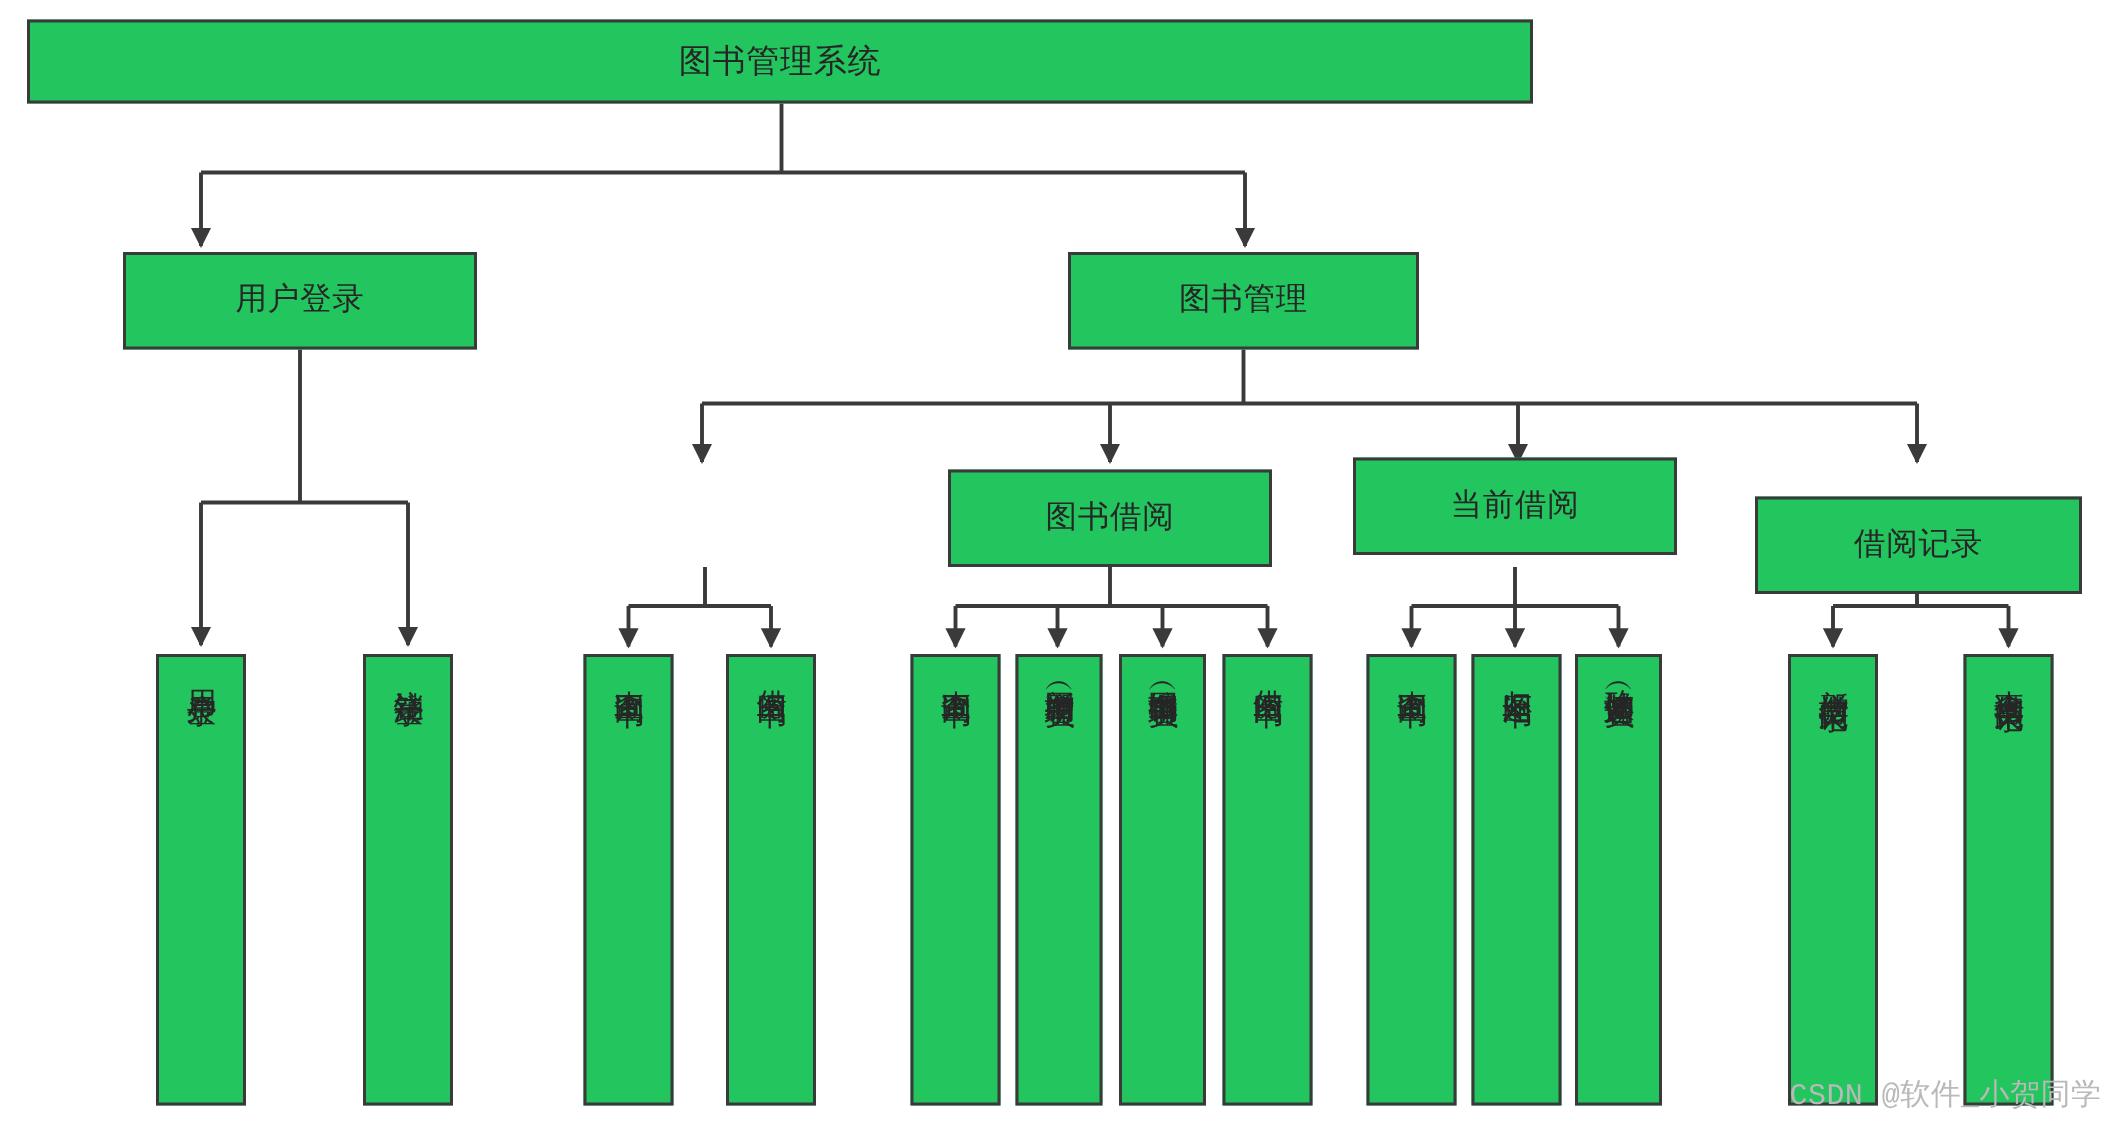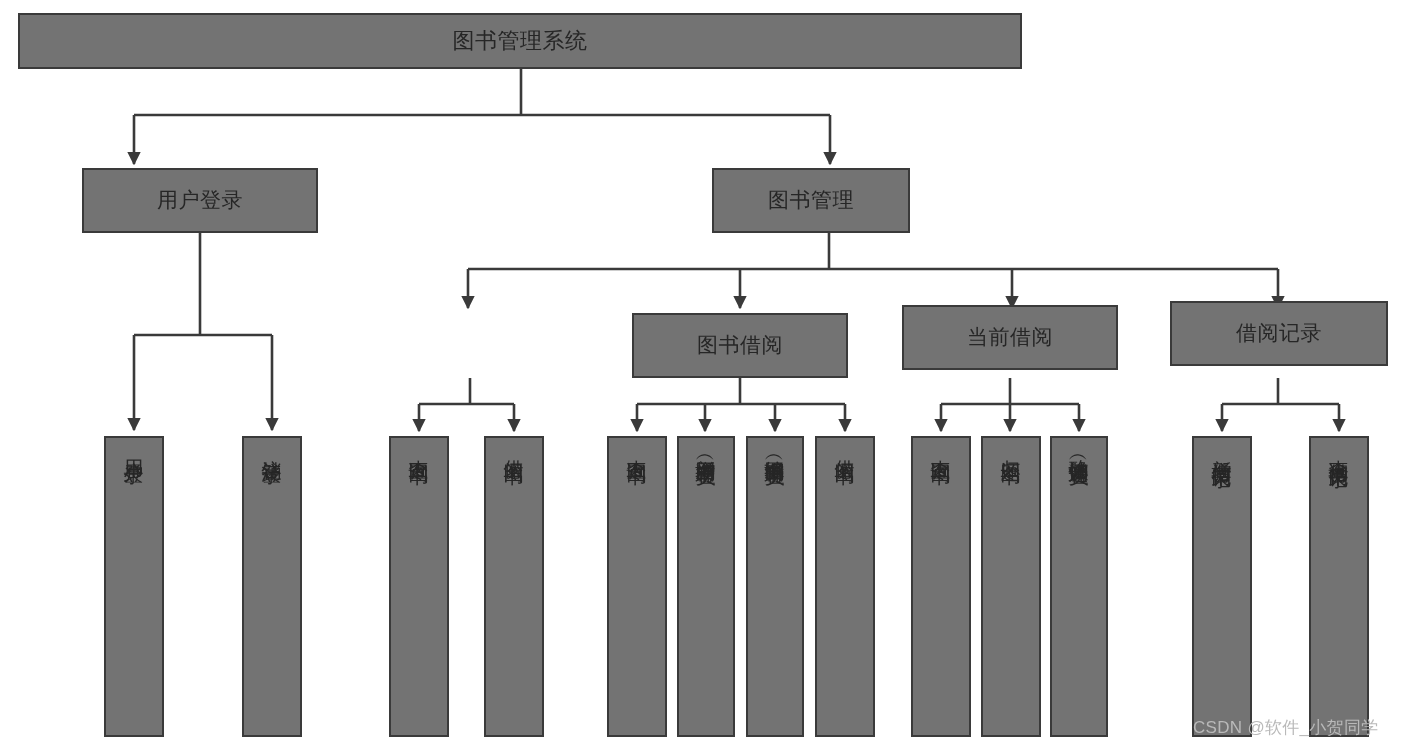--- a/index.html
+++ b/index.html
@@ -28,7 +28,7 @@
   .node {
     position: absolute;
     box-sizing: border-box;
-    background: #737373;
+    background: #22c55e;
     border: 2px solid #3a3a3a;
     display: flex;
     align-items: center;

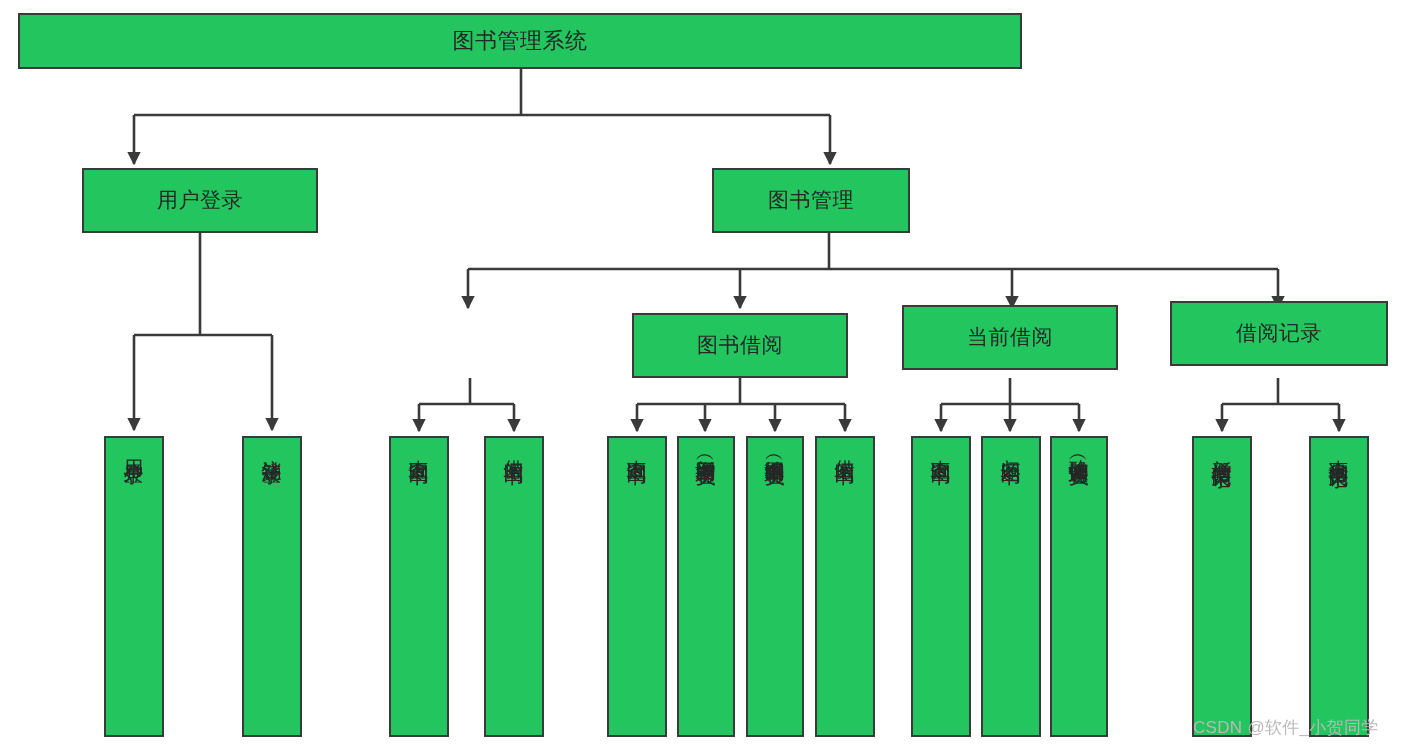--- a/index.html
+++ b/index.html
@@ -142,7 +142,7 @@
   <div class="node horiz" style="left:82px; top:168px; width:236px; height:65px;">
     <span class="lbl">用户登录</span>
   </div>
-  <div class="node horiz" style="left:712px; top:168px; width:198px; height:65px;">
+  <div class="node horiz" style="left:712px; top:168px; width:234px; height:65px;">
     <span class="lbl">图书管理</span>
   </div>
 

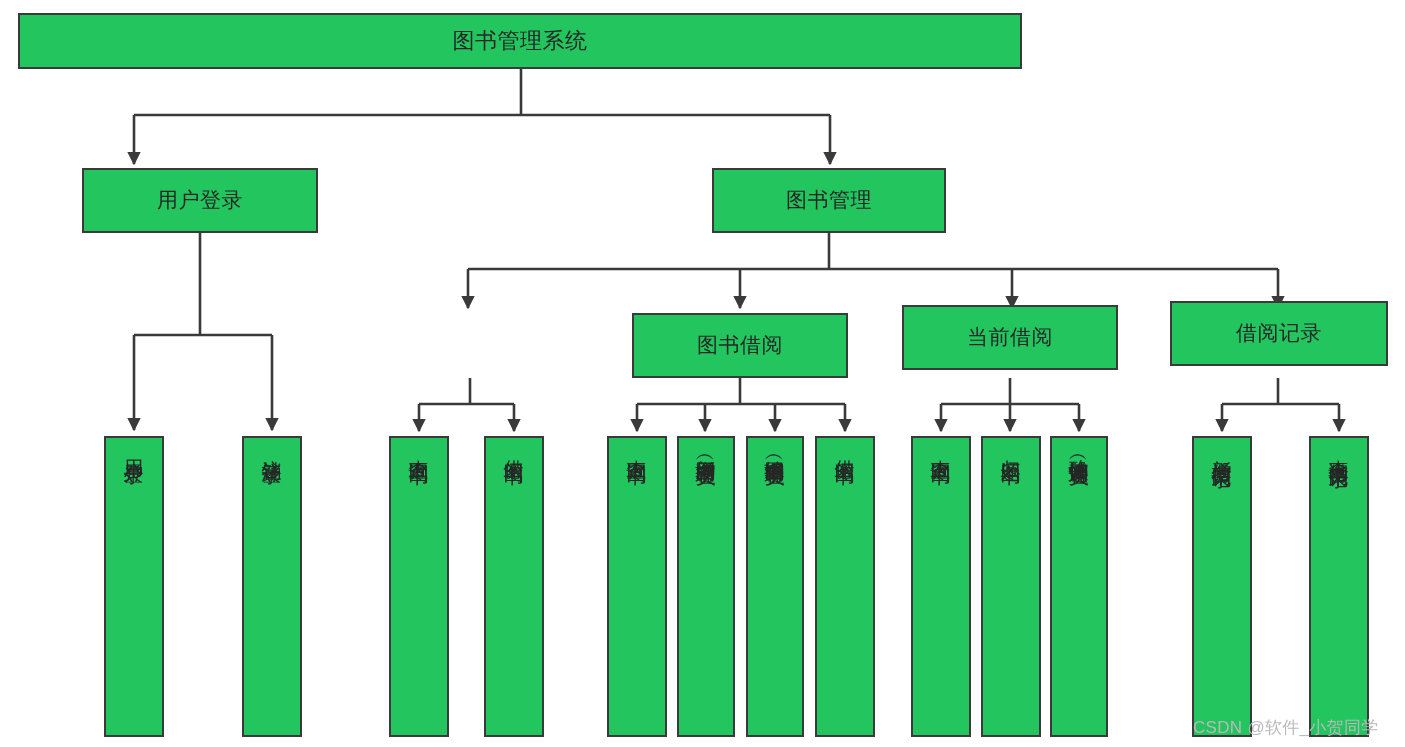--- a/index.html
+++ b/index.html
@@ -152,7 +152,7 @@
   <div class="node horiz" style="left:902px; top:305px; width:216px; height:65px;">
     <span class="lbl">当前借阅</span>
   </div>
-  <div class="node horiz" style="left:1170px; top:301px; width:218px; height:65px;">
+  <div class="node horiz" style="left:1170px; top:331px; width:218px; height:65px;">
     <span class="lbl">借阅记录</span>
   </div>
 

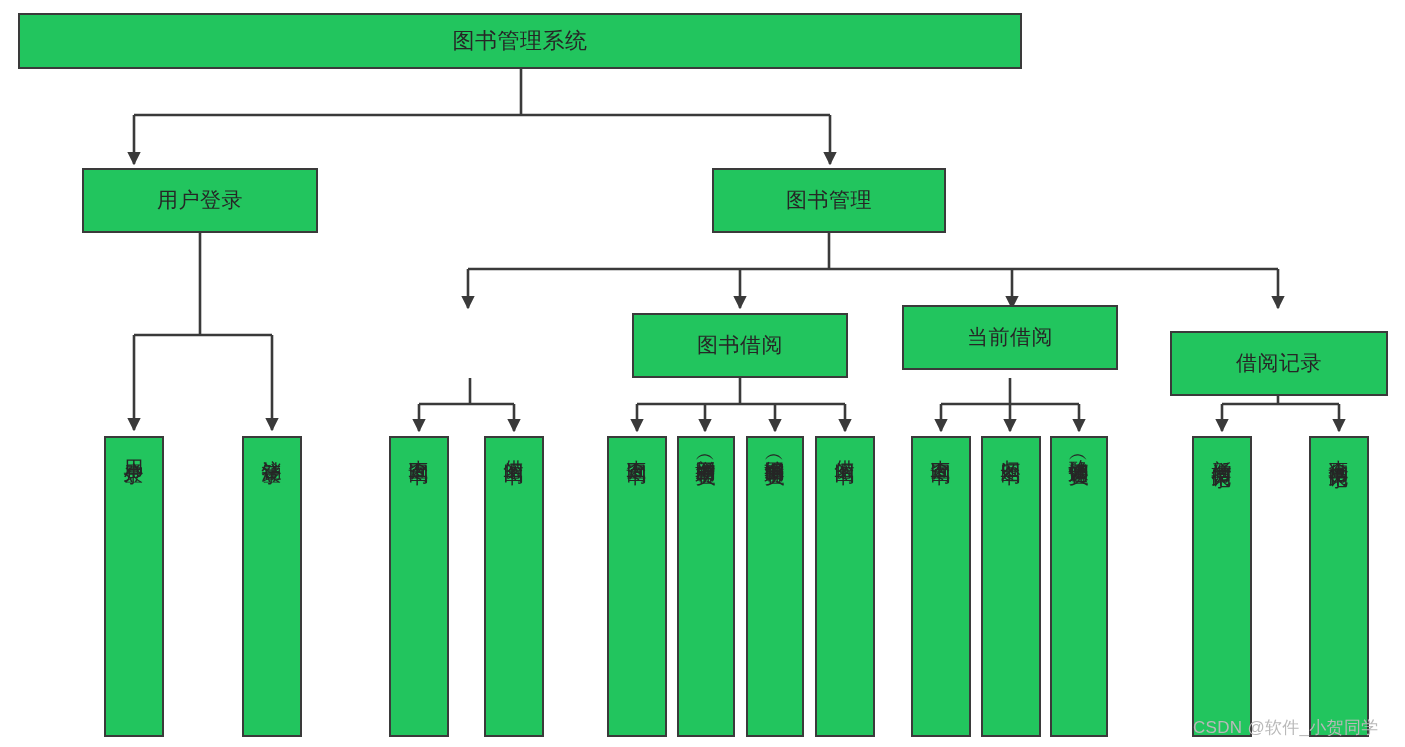--- a/index.html
+++ b/index.html
@@ -71,11 +71,12 @@
     position: absolute;
     left: 1193px;
     top: 716px;
-    font-size: 17px;
+    font-size: 20px;
     color: #b9b9b9;
     white-space: nowrap;
     z-index: 5;
     letter-spacing: 0.3px;
+    font-family: Liberation Mono, monospace;
   }
 </style>
 </head>

